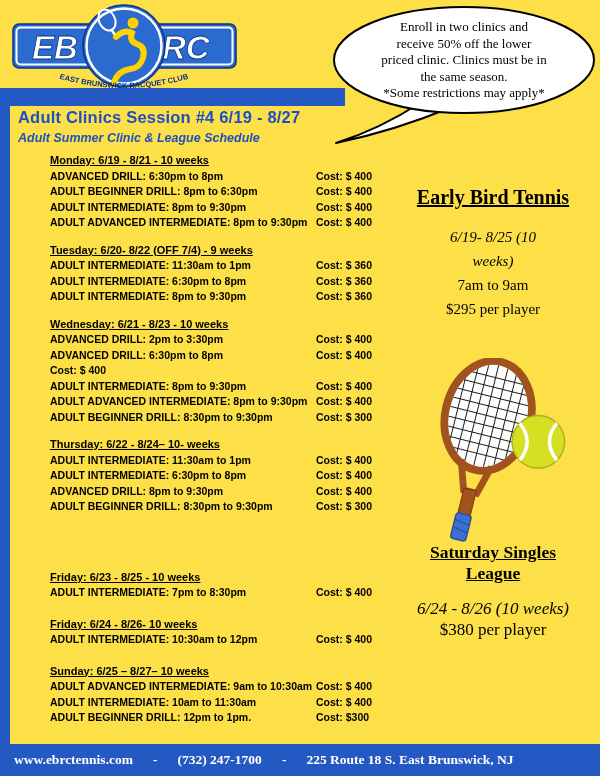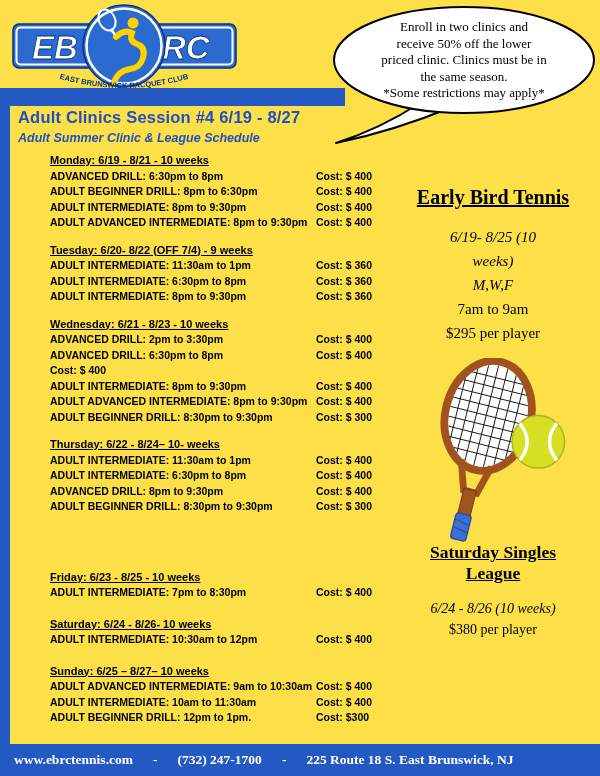--- a/index.html
+++ b/index.html
@@ -222,7 +222,6 @@
     <div class="eb-title">Early Bird Tennis</div>
     <div class="eb-line italic">6/19- 8/25 (10
 weeks)</div>
-    <div class="eb-line italic">M,W,F</div>
     <div class="eb-line">7am to 9am</div>
     <div class="eb-line">$295 per player</div>
   </div>

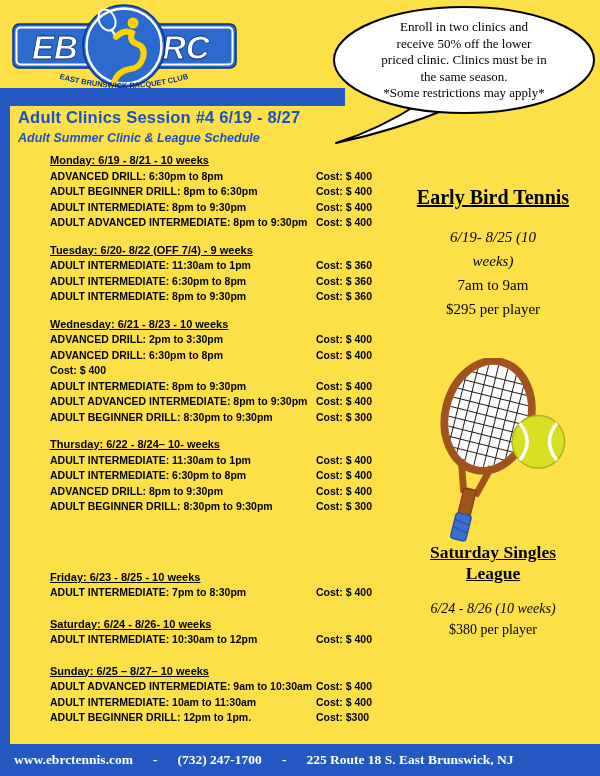--- a/index.html
+++ b/index.html
@@ -51,7 +51,7 @@
   .sat-league { top:542px; }
   .sl-title { font-size:17.5px; font-weight:bold; text-decoration:underline; line-height:21px;
     white-space:pre-line; margin-bottom:14px; }
-  .sl-line { font-size:14px; line-height:21px; white-space:pre-line; }
+  .sl-line { font-size:17px; line-height:21px; white-space:pre-line; }
 
   .footer {
     position:absolute; left:0; top:744px; width:600px; height:32px; background:#2459c4;

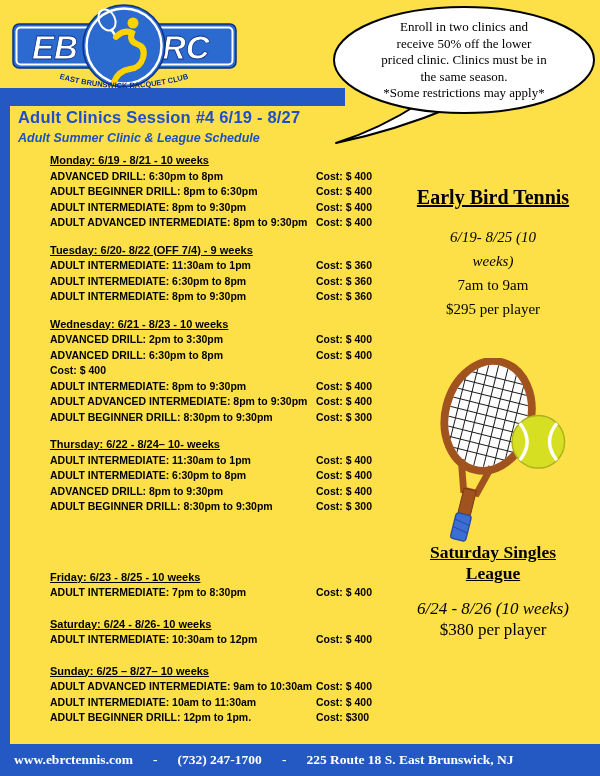--- a/index.html
+++ b/index.html
@@ -195,7 +195,7 @@
         </div>
       </div>
       <div class="sched-section">
-        <div class="sched-day">Saturday:  6/24 - 8/26-  10 weeks</div>
+        <div class="sched-day">Friday:  6/24 - 8/26-  10 weeks</div>
         <div class="sched-row">
           <span class="sched-label">ADULT INTERMEDIATE: 10:30am to 12pm</span>
           <span class="sched-cost">Cost: $ 400</span>

